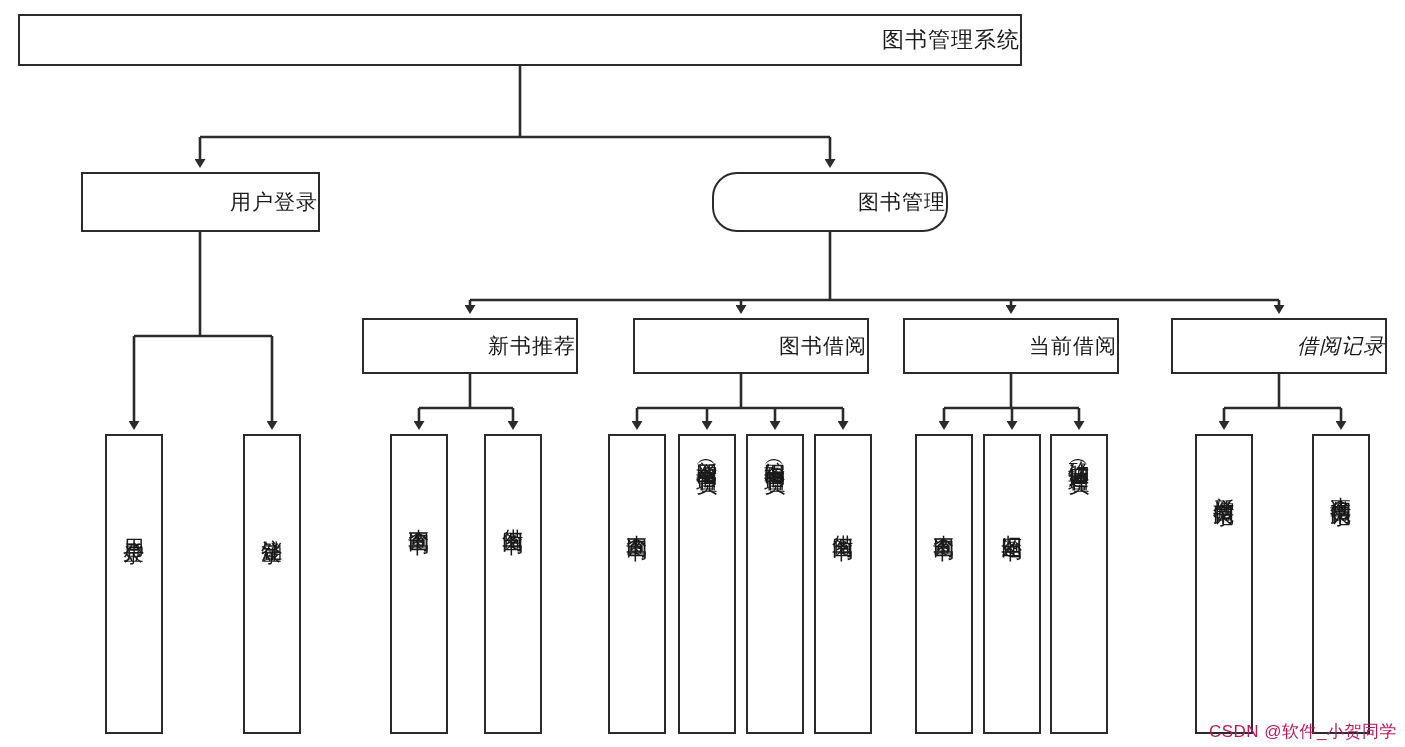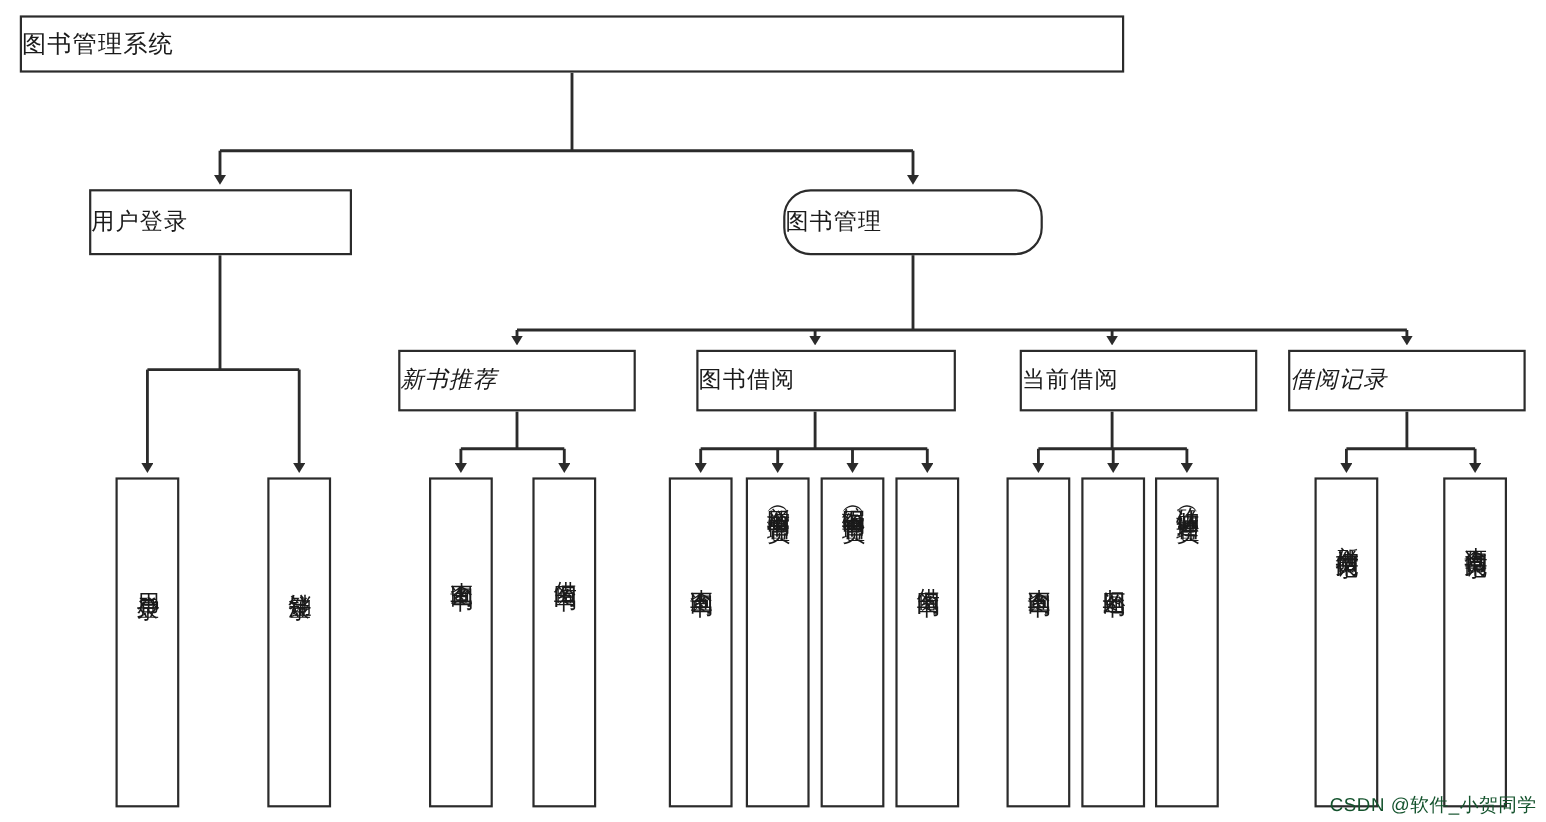--- a/index.html
+++ b/index.html
@@ -32,7 +32,7 @@
     background: #ffffff;
     display: flex;
     align-items: center;
-    justify-content: flex-start;
+    justify-content: flex-end;
     color: #1a1a1a;
   }
   .node-h .label {

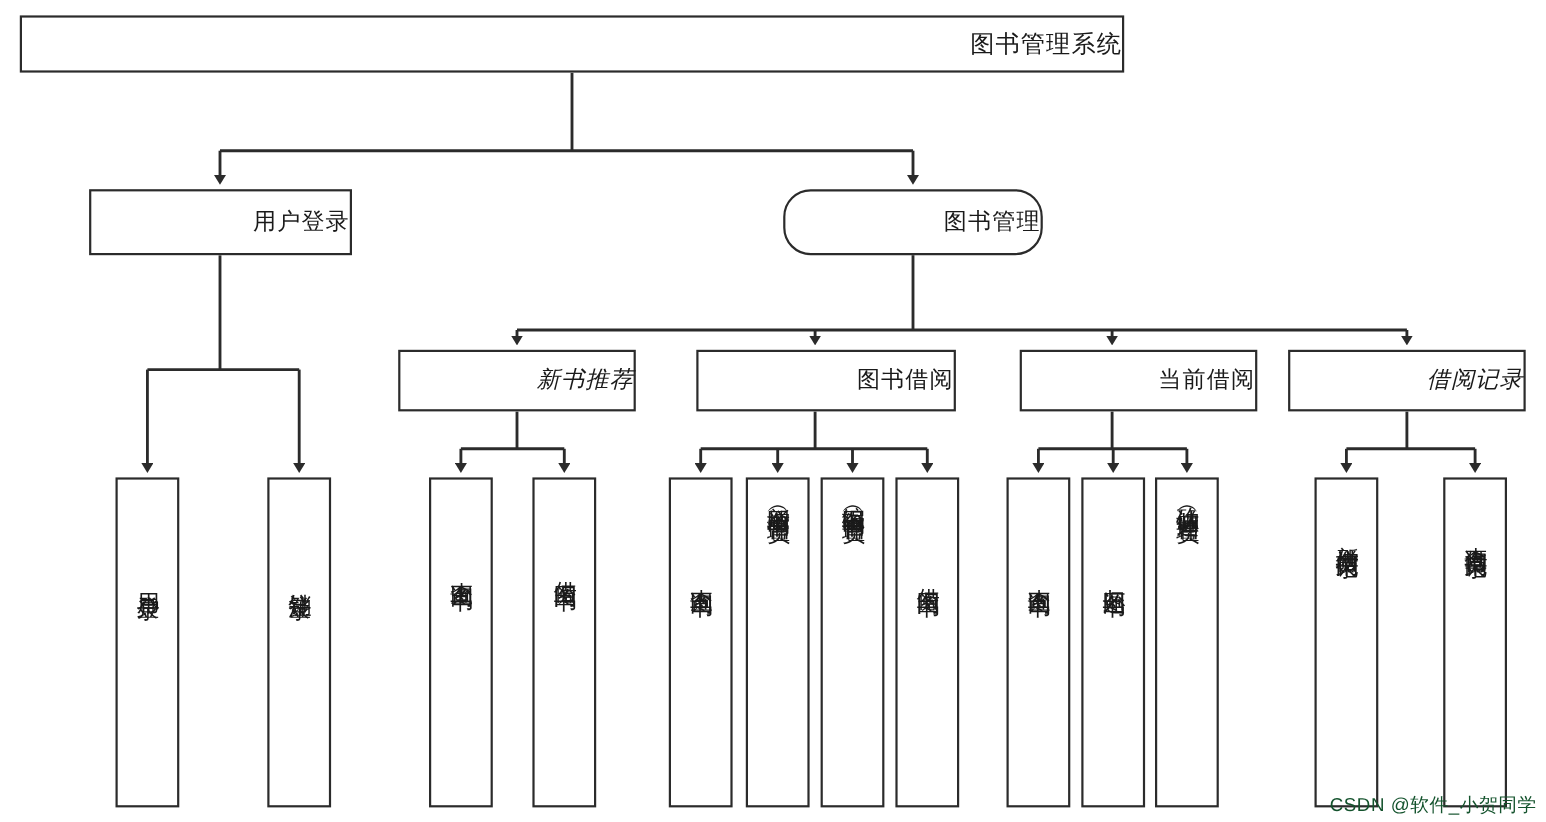--- a/index.html
+++ b/index.html
@@ -134,7 +134,7 @@
     <span class="label">图书管理</span>
   </div>
 
-  <div class="node node-h" style="left:362px; top:318px; width:216px; height:56px;font-style:italic;">
+  <div class="node node-h" style="left:362px; top:318px; width:216px; height:56px;">
     <span class="label">新书推荐</span>
   </div>
   <div class="node node-h" style="left:633px; top:318px; width:236px; height:56px;">

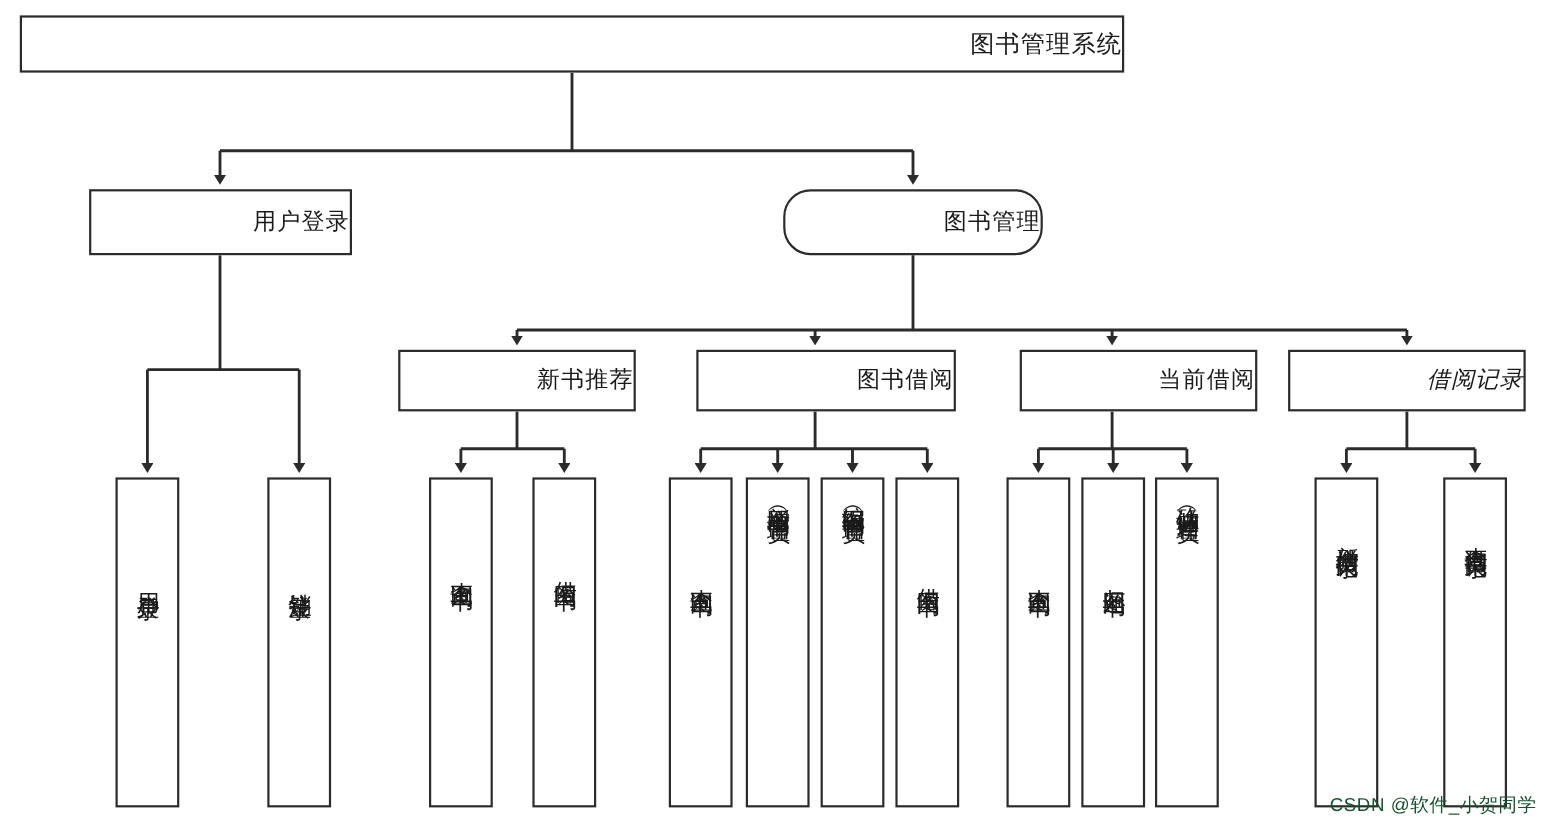--- a/index.html
+++ b/index.html
@@ -140,7 +140,7 @@
   <div class="node node-h" style="left:633px; top:318px; width:236px; height:56px;">
     <span class="label">图书借阅</span>
   </div>
-  <div class="node node-h" style="left:903px; top:318px; width:216px; height:56px;margin-left:24px;">
+  <div class="node node-h" style="left:903px; top:318px; width:216px; height:56px;">
     <span class="label">当前借阅</span>
   </div>
   <div class="node node-h" style="left:1171px; top:318px; width:216px; height:56px;font-style:italic;">

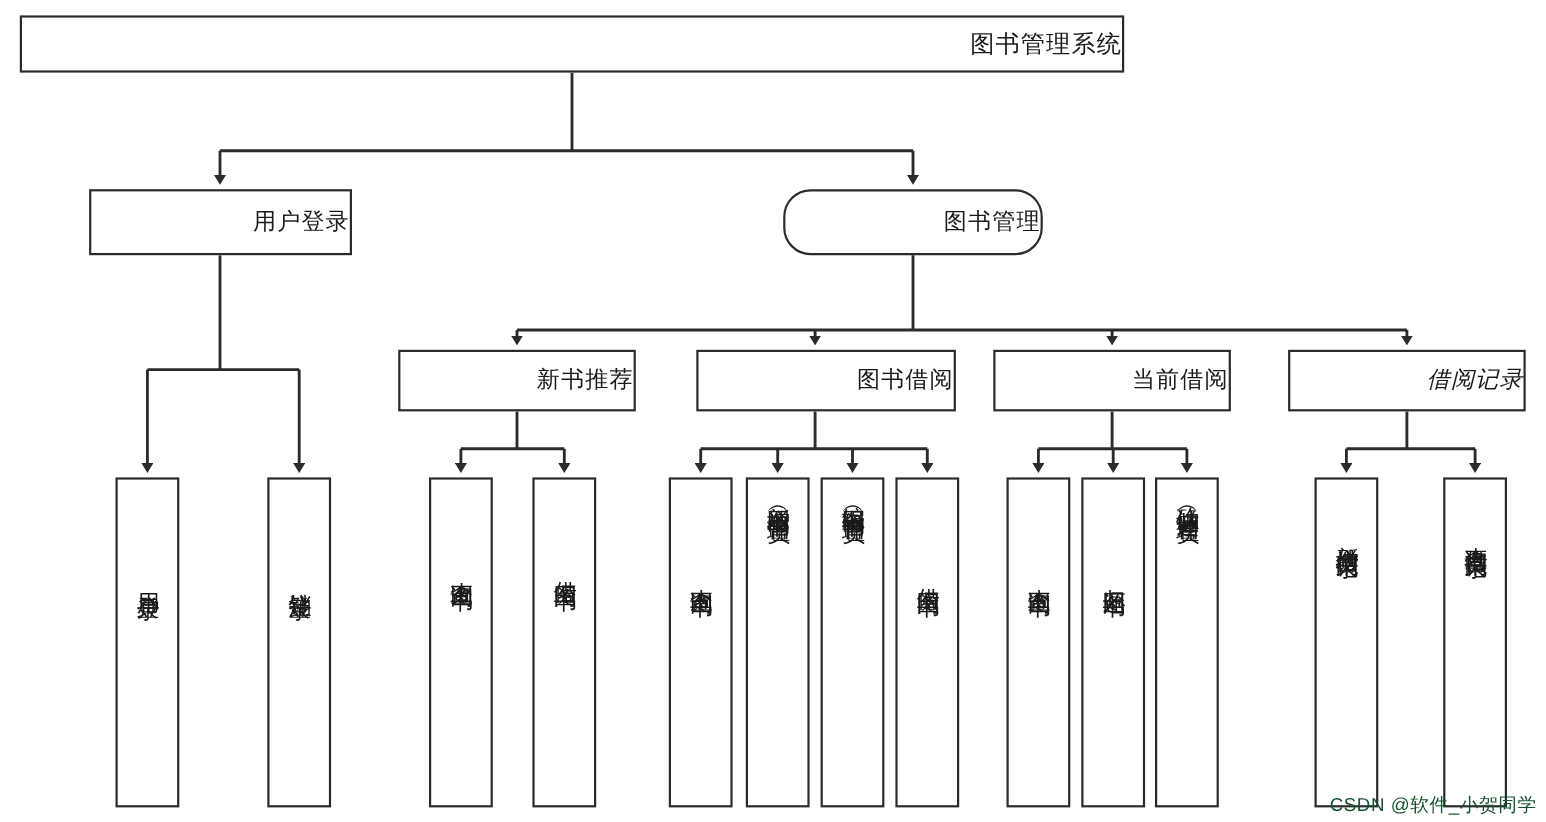--- a/index.html
+++ b/index.html
@@ -63,7 +63,7 @@
     right: 8px;
     bottom: 4px;
     font-size: 17px;
-    color: #14532d;
+    color: #be185d;
     white-space: nowrap;
     letter-spacing: 0.5px;
   }

